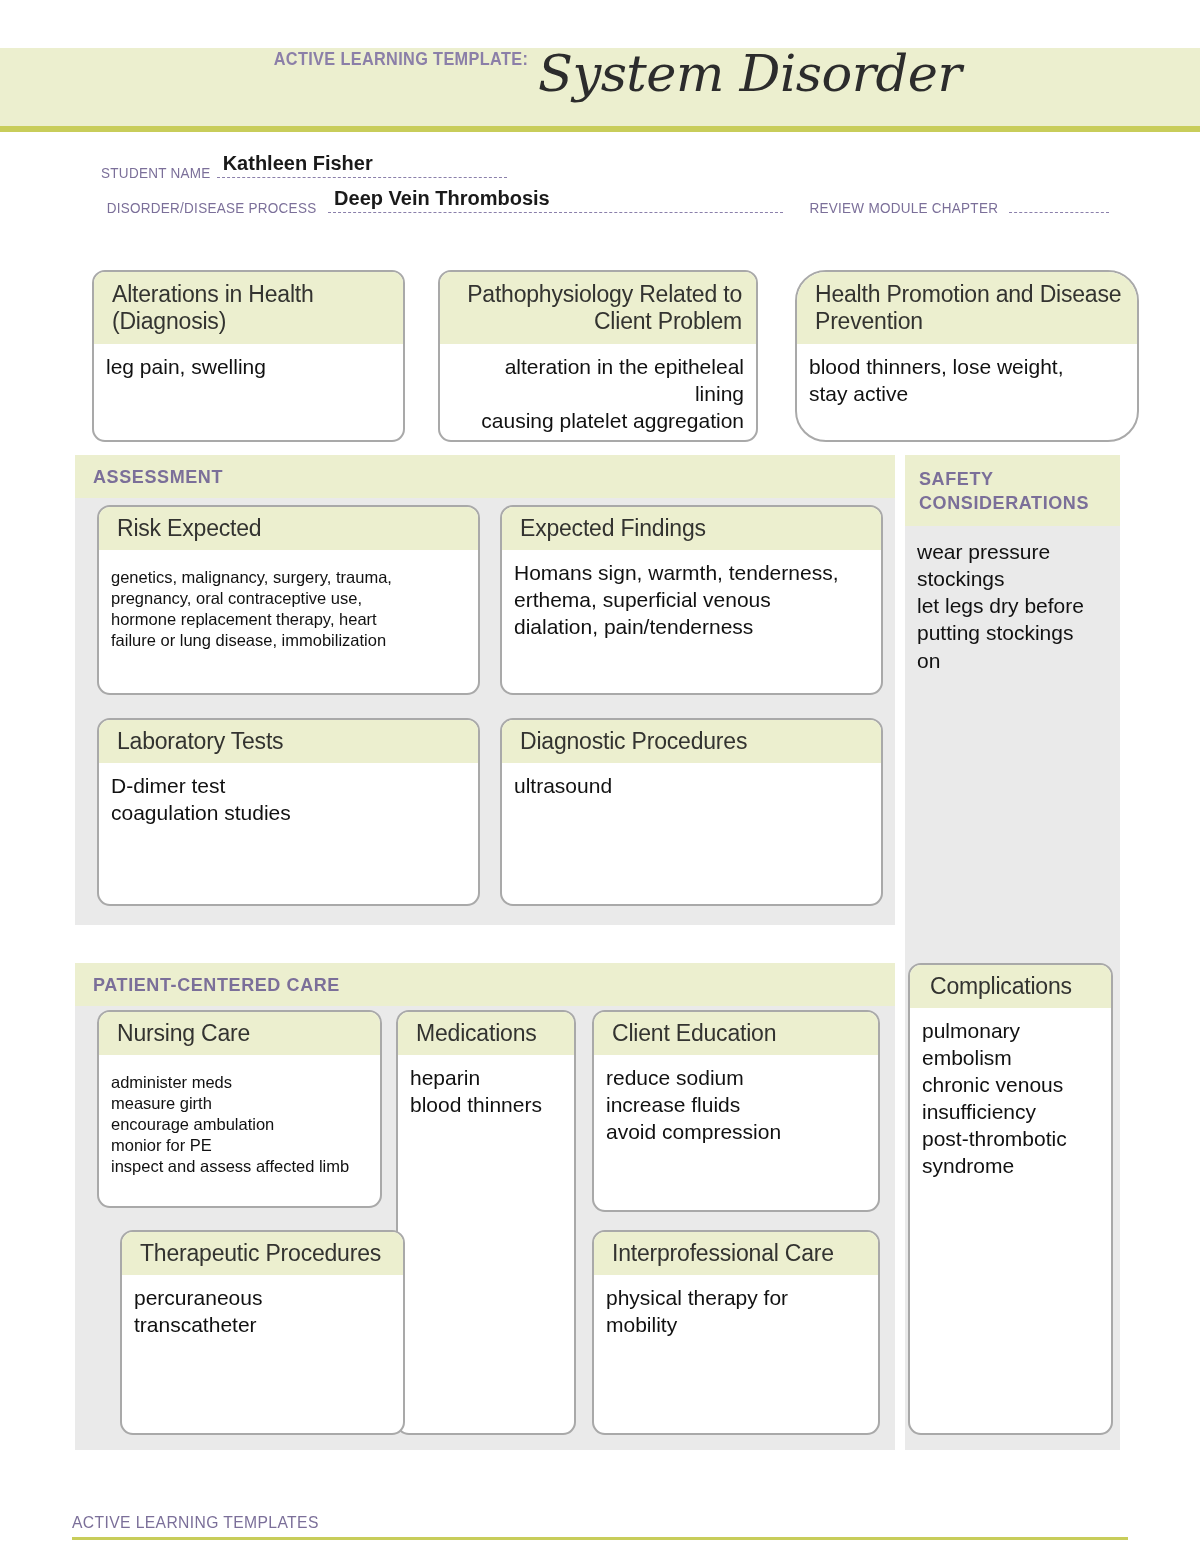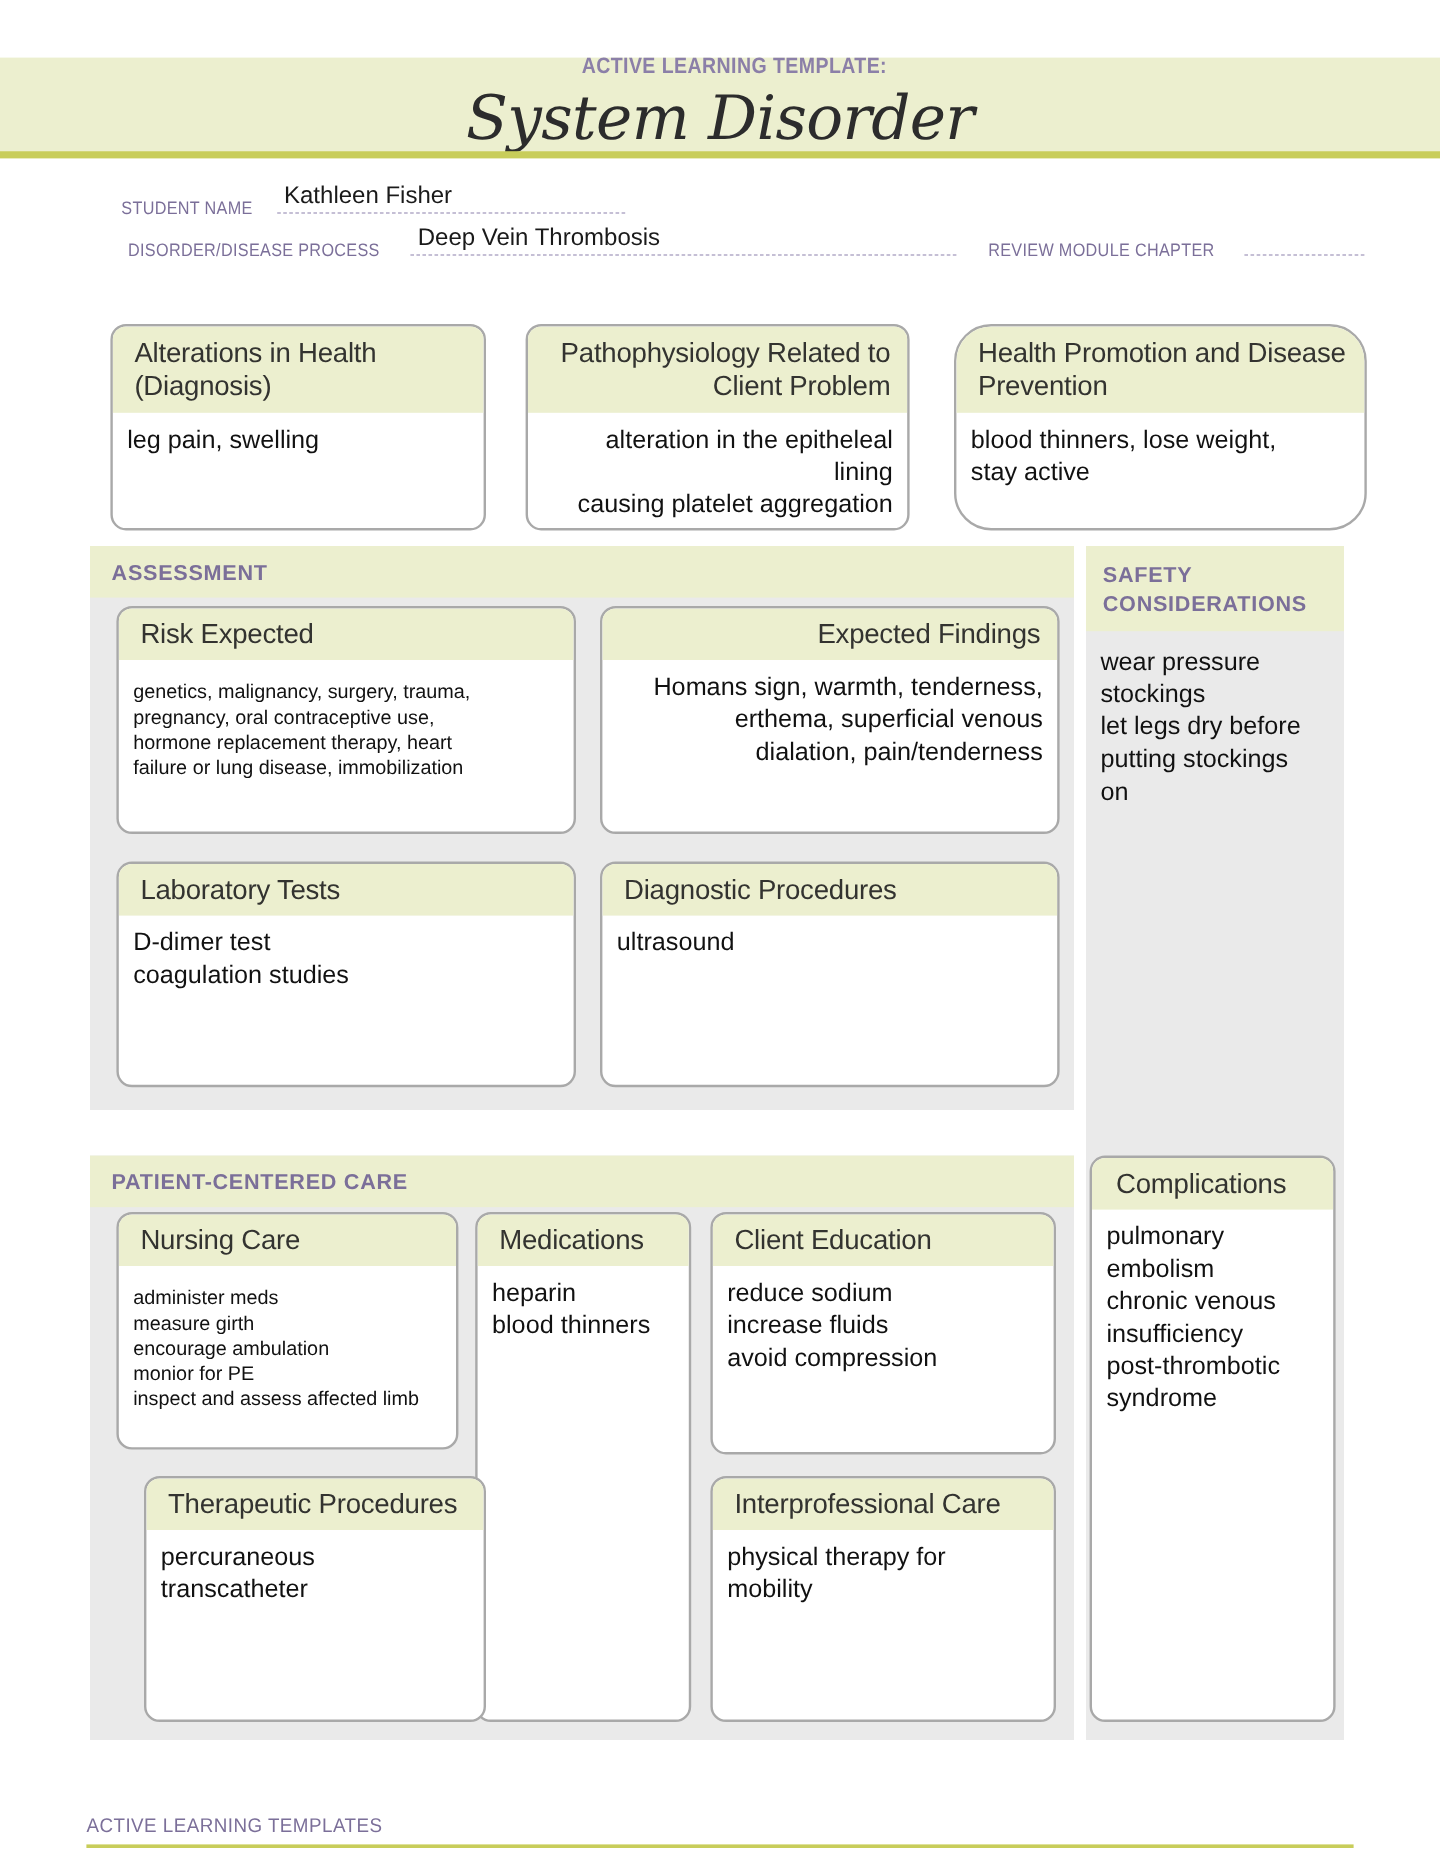--- a/index.html
+++ b/index.html
@@ -35,11 +35,10 @@
     left: 0; top: 0;
     width: 1200px; height: 78px;
     display: flex;
-    align-items: center;
+    align-items: flex-start;
     justify-content: center;
     padding-bottom: 6px;
     box-sizing: border-box;
-    flex-direction: column;
   }
   .alt-kicker {
     font-family: "Liberation Sans", sans-serif;

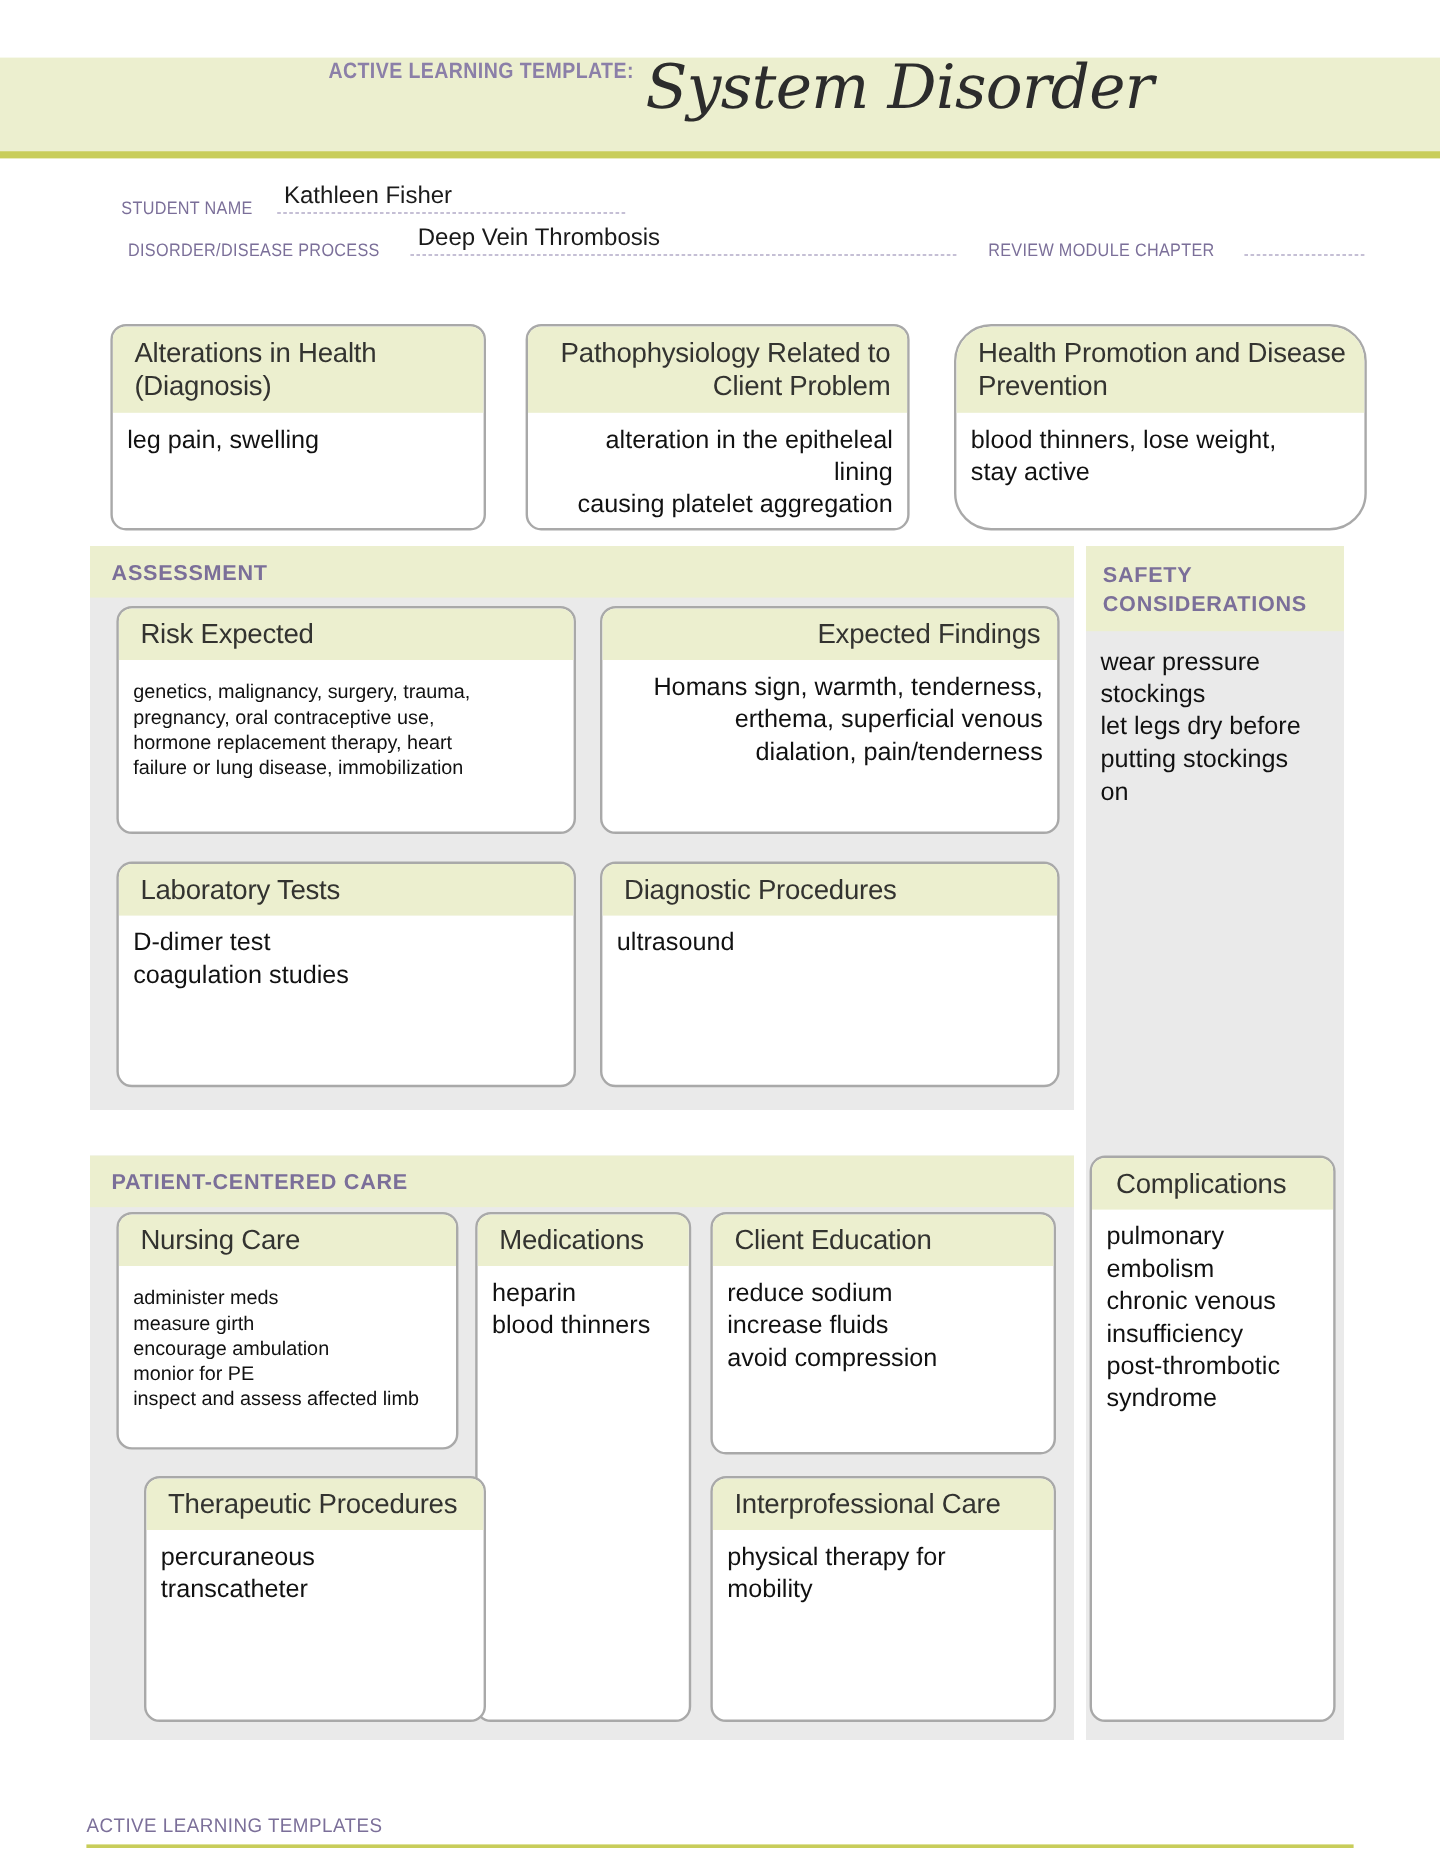--- a/index.html
+++ b/index.html
@@ -88,8 +88,9 @@
     position: relative;
     display: inline-block;
     border-bottom: 1.5px dashed #8b80ab;
-    margin-left: 14px;
+    margin-left: 0;
     height: 19px;
+    font-weight: bold;
   }
   .fill-line.w-name   { width: 290px; }
   .fill-line.w-proc   { width: 455px; }

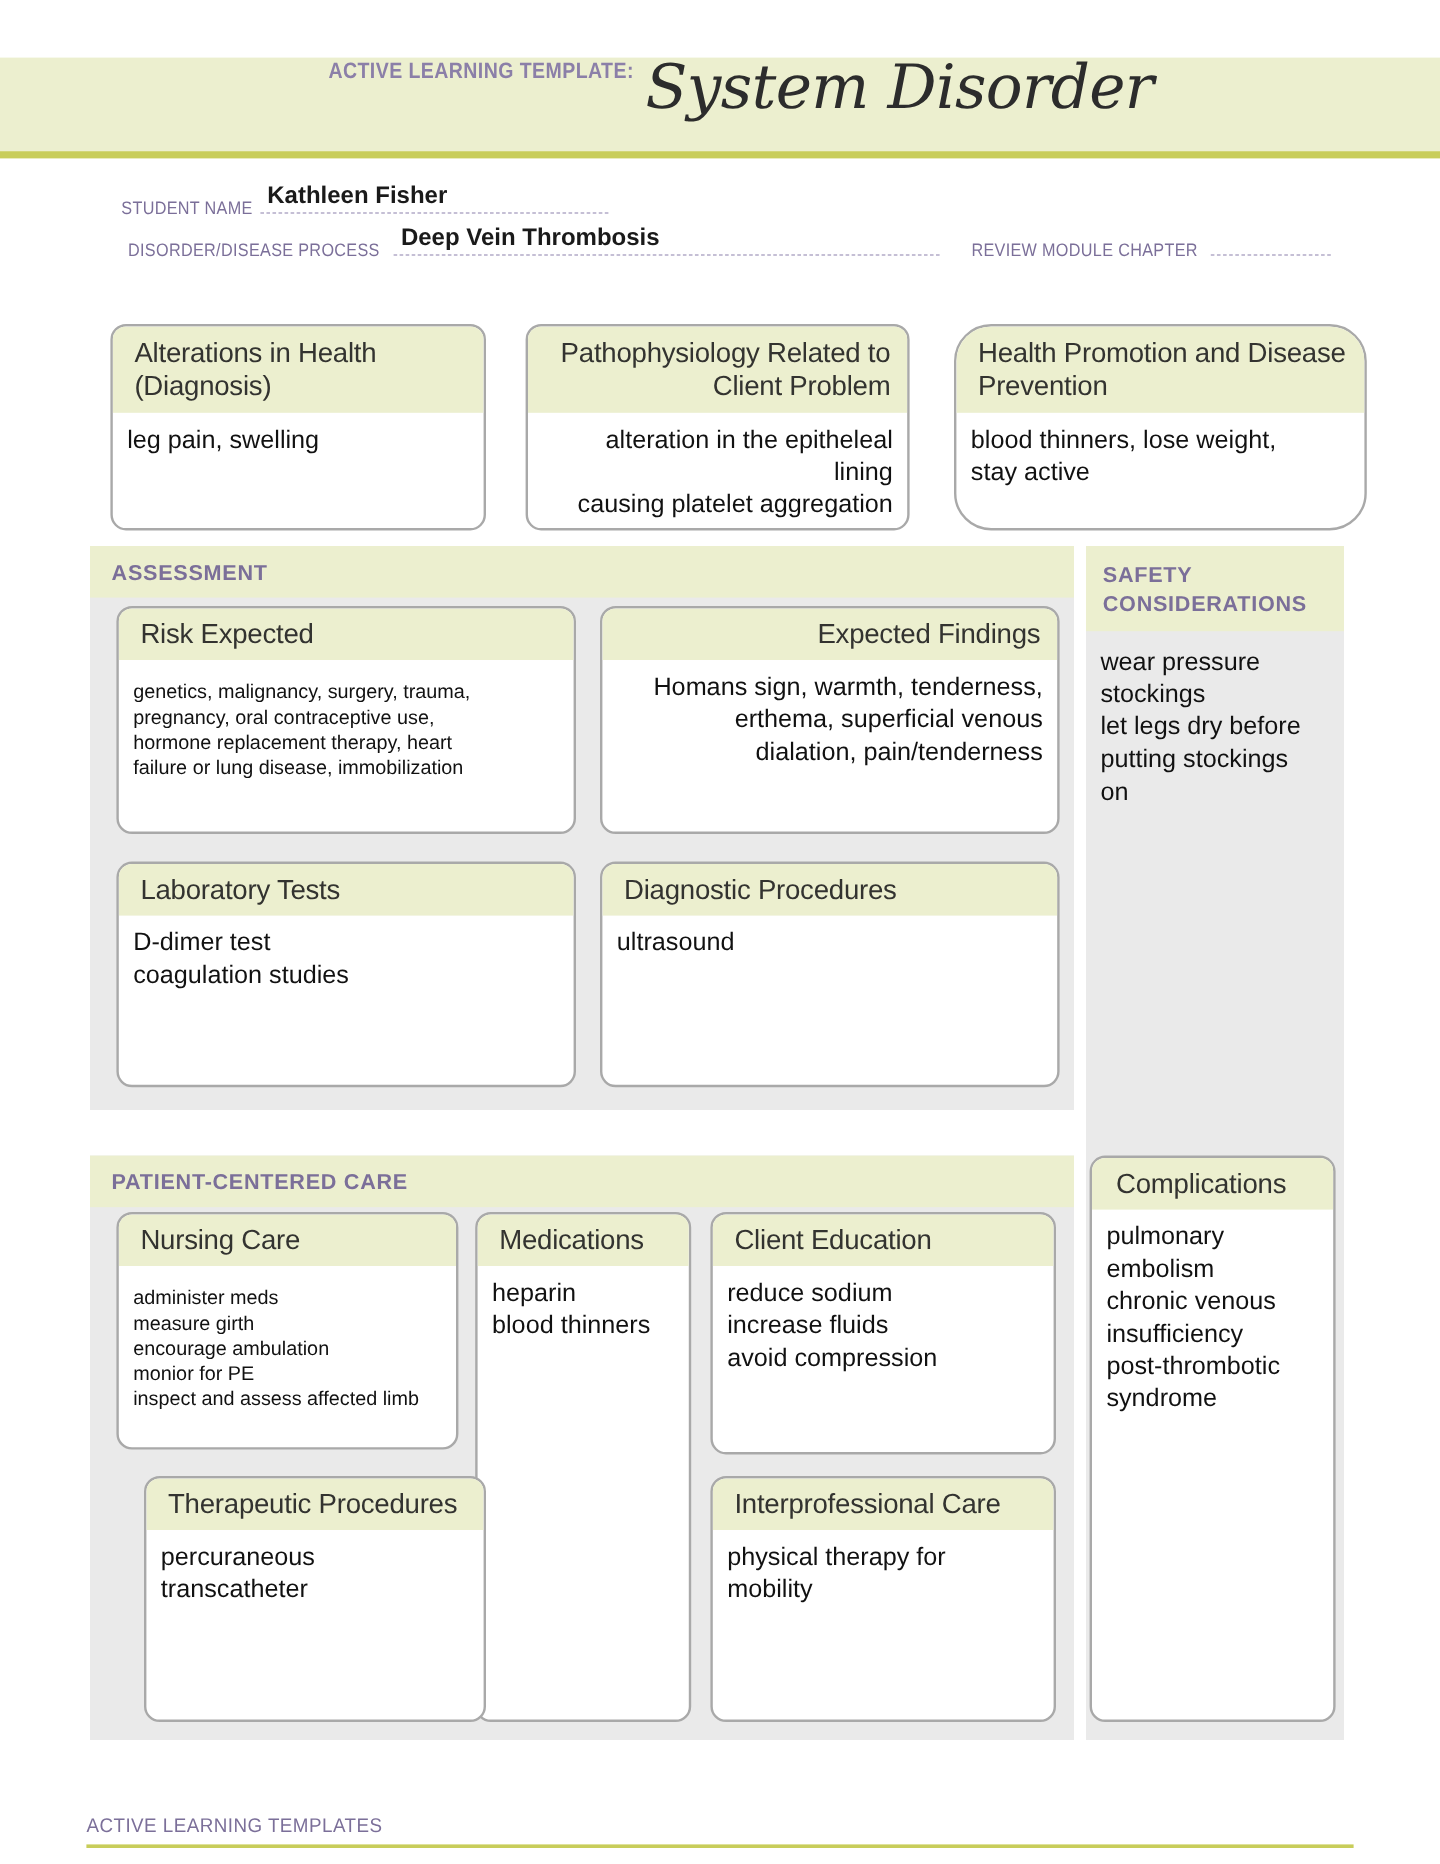--- a/index.html
+++ b/index.html
@@ -191,7 +191,7 @@
 
   
   #card-risk        { left: 97px;  top: 505px; width: 383px; height: 190px; }
-  #card-expected    { left: 500px; top: 505px; width: 383px; height: 190px; text-align: right; }
+  #card-expected    { left: 500px; top: 505px; width: 383px; height: 190px; }
   #card-lab         { left: 97px;  top: 718px; width: 383px; height: 188px; }
   #card-diagnostic  { left: 500px; top: 718px; width: 383px; height: 188px; }
 

